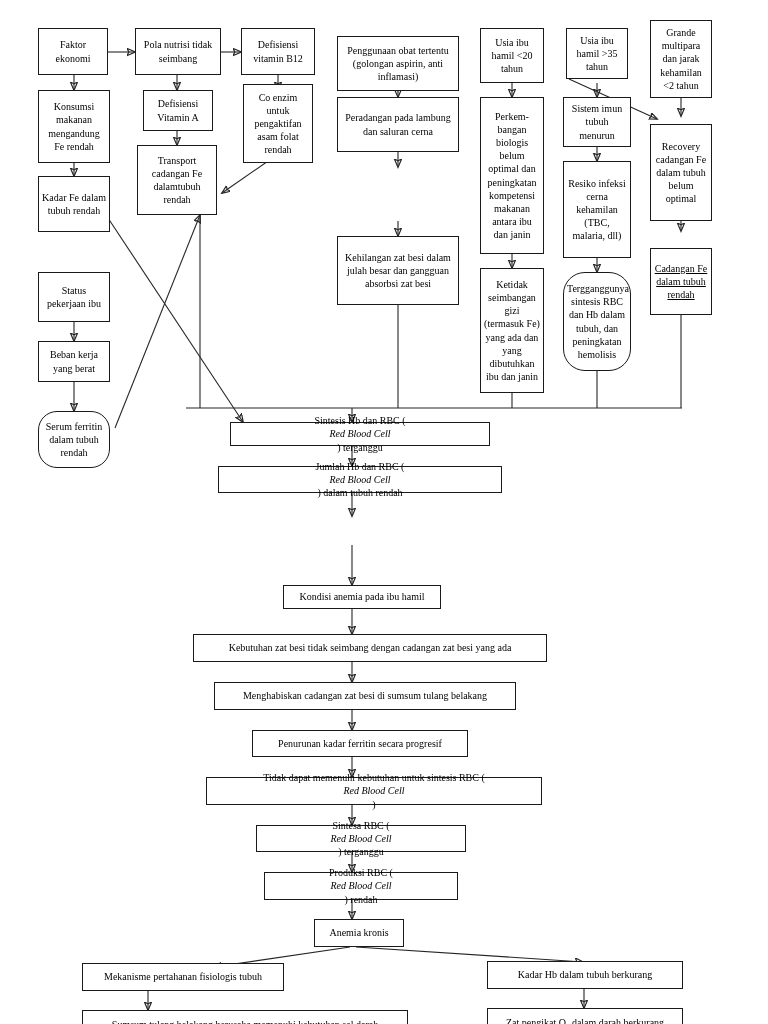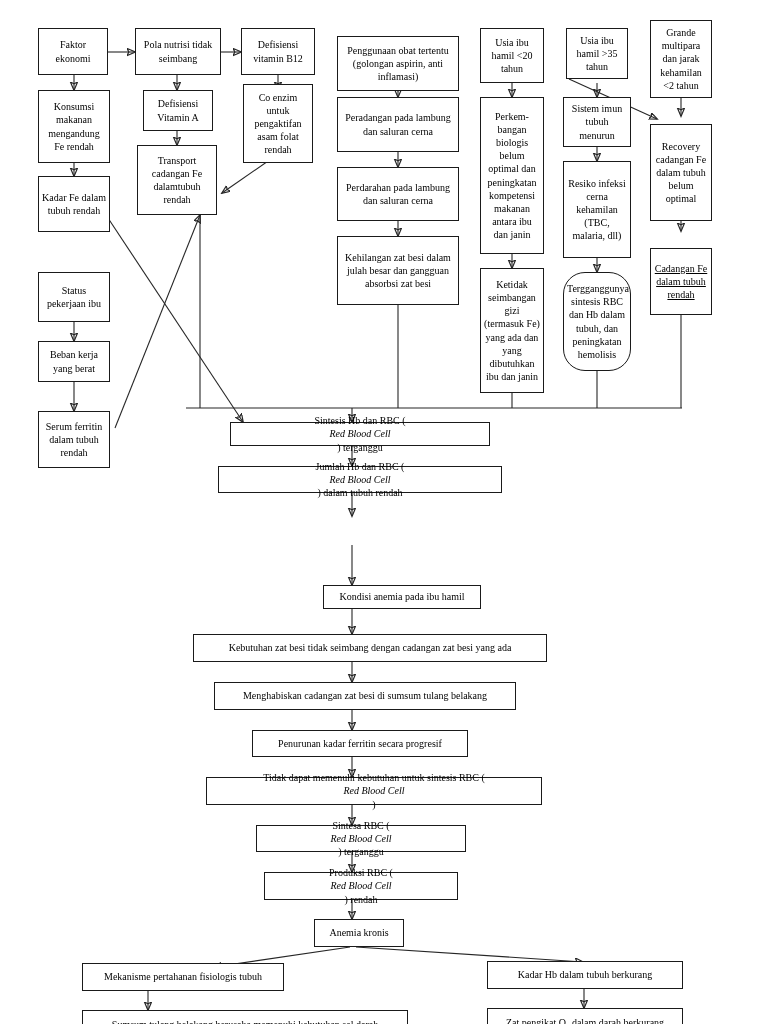--- a/index.html
+++ b/index.html
@@ -169,9 +169,6 @@
   <div class="node f10" style="left:137px; top:145px; width:80px;  height:70px;">
       <span>Transport cadangan Fe dalamtubuh rendah</span>
     </div>
-  <div class="node f10" style="left:337px; top:167px; width:122px; height:54px;">
-      <span>Perdarahan pada lambung dan saluran cerna</span>
-    </div>
   <div class="node f10" style="left:563px; top:161px; width:68px;  height:97px;">
       <span>Resiko infeksi cerna kehamilan (TBC, malaria, dll)</span>
     </div>

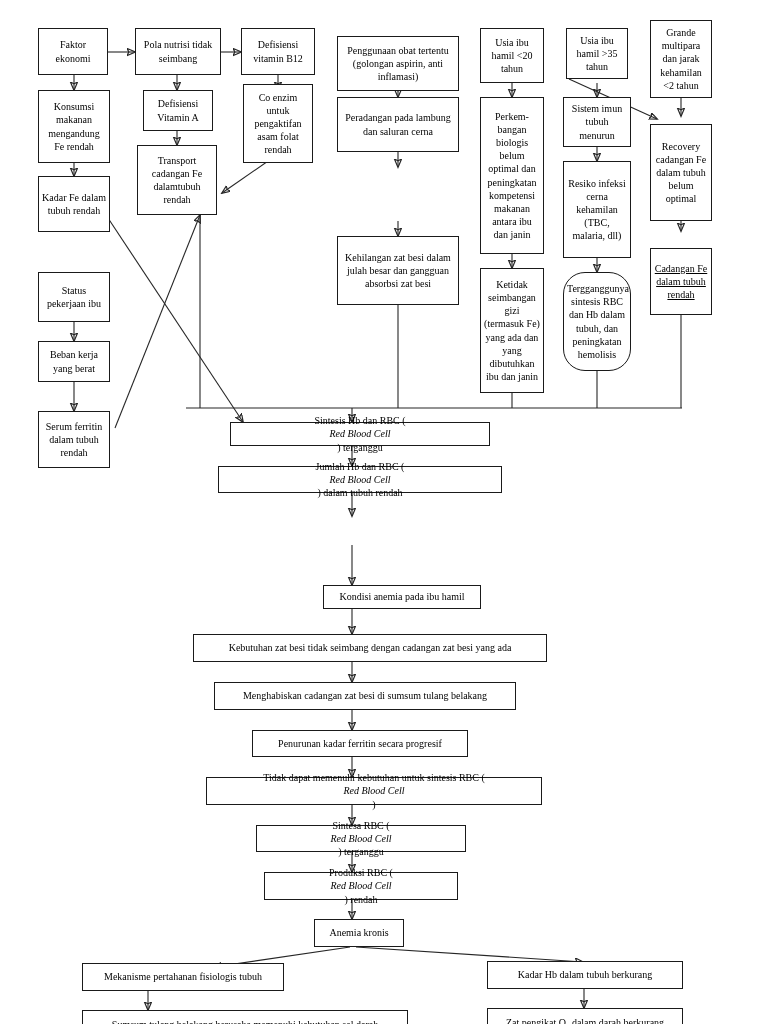--- a/index.html
+++ b/index.html
@@ -192,7 +192,7 @@
   <div class="node f10" style="left:38px;  top:341px; width:72px;  height:41px;">
       <span>Beban kerja yang berat</span>
     </div>
-  <div class="node f10" style="left:38px;  top:411px; width:72px;  height:57px;">
+  <div class="node f10" style="left:38px;  top:411px; width:72px;  height:57px;border-radius:19px;">
       <span>Serum ferritin dalam tubuh rendah</span>
     </div>
 

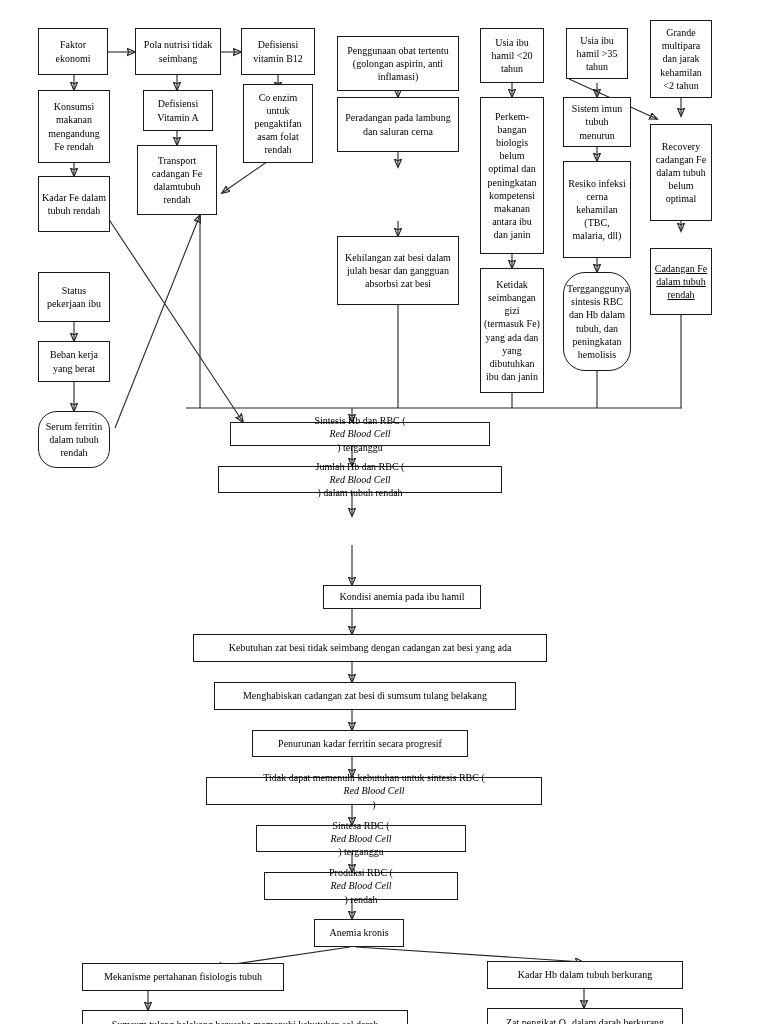--- a/index.html
+++ b/index.html
@@ -211,7 +211,7 @@
       </span>
     </div>
 
-  <div class="node f10" style="left:283px; top:585px; width:158px; height:24px;margin-left:40px;">
+  <div class="node f10" style="left:283px; top:585px; width:158px; height:24px;">
       <span>Kondisi anemia pada ibu hamil</span>
     </div>
   <div class="node f10" style="left:193px; top:634px; width:354px; height:28px;">

